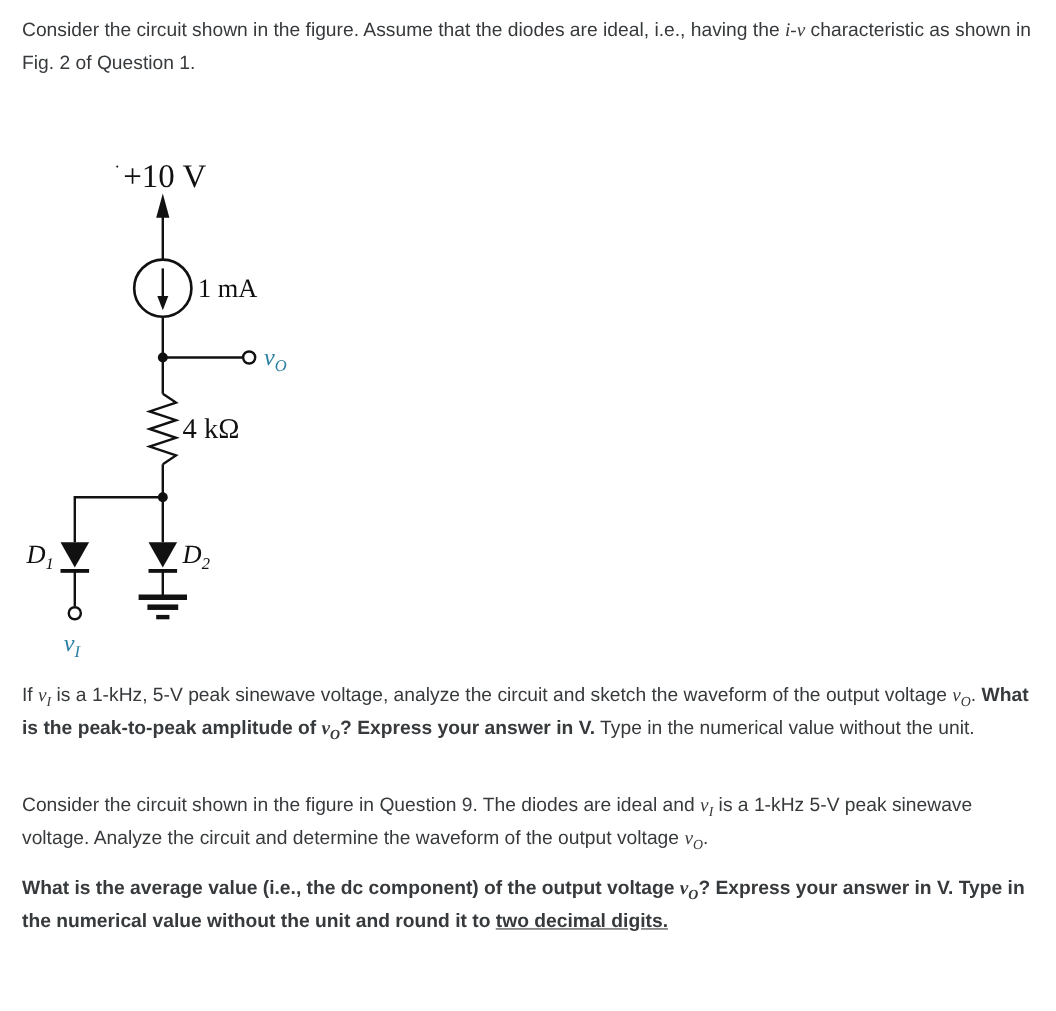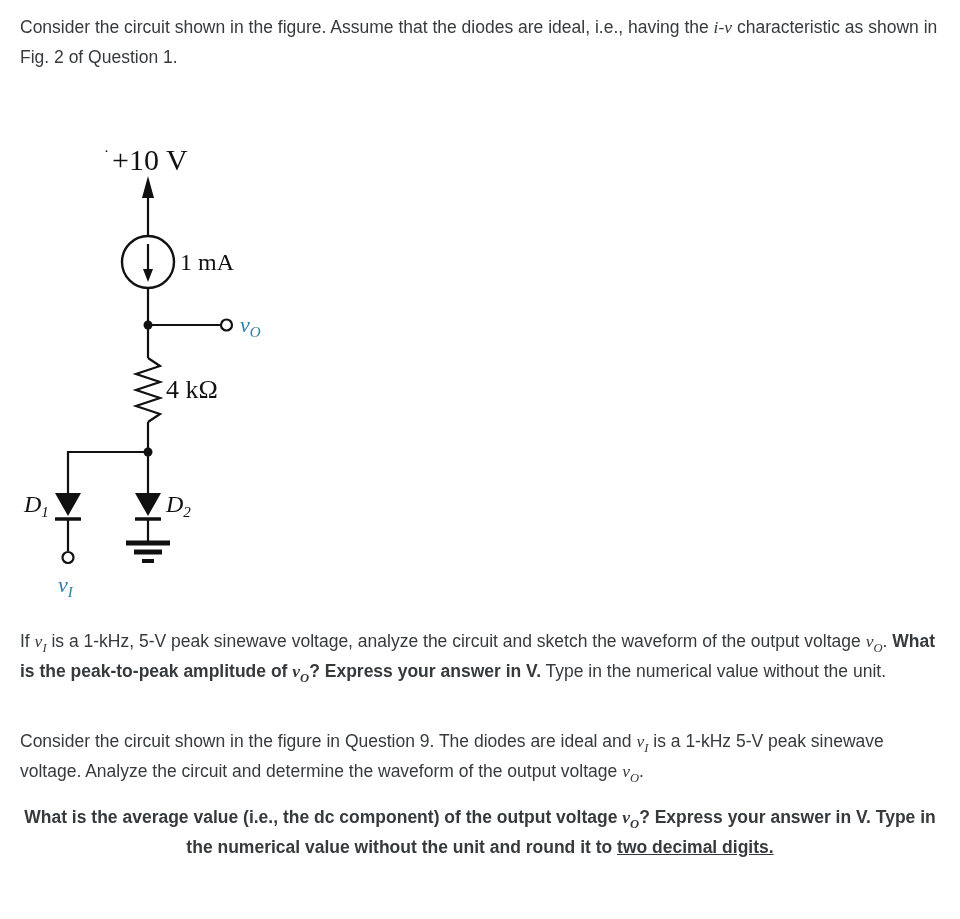--- a/index.html
+++ b/index.html
@@ -18,7 +18,7 @@
     margin: 0 20px;
   }
   .p-intro { padding-top: 12px; }
-  .q-peak  { margin-top: 26px; }
+  .q-peak  { margin-top: 16px; }
   .q2-intro{ margin-top: 40px; }
   .q-avg   { margin-top: 16px; font-weight: 700; text-align: center; }
 

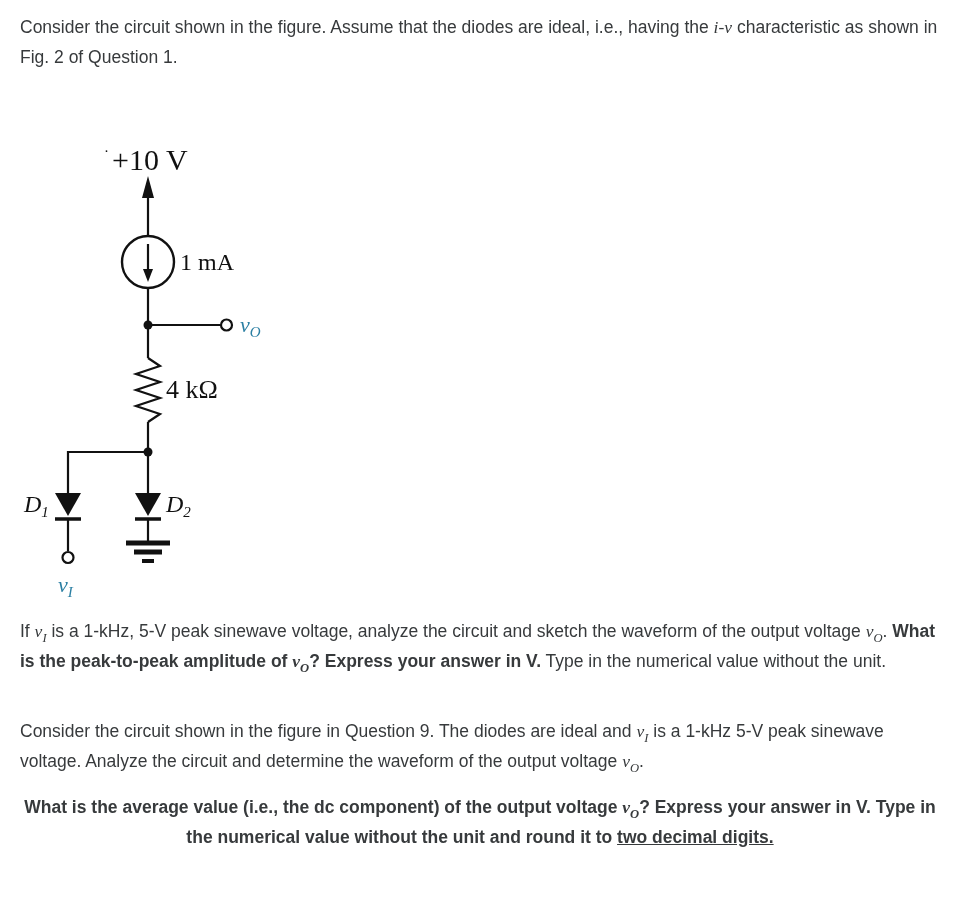--- a/index.html
+++ b/index.html
@@ -20,7 +20,7 @@
   .p-intro { padding-top: 12px; }
   .q-peak  { margin-top: 16px; }
   .q2-intro{ margin-top: 40px; }
-  .q-avg   { margin-top: 16px; font-weight: 700; text-align: center; }
+  .q-avg   { margin-top: 16px; font-weight: 700; }
 
   .b  { font-weight: 700; }
   .ul { text-decoration: underline; }

